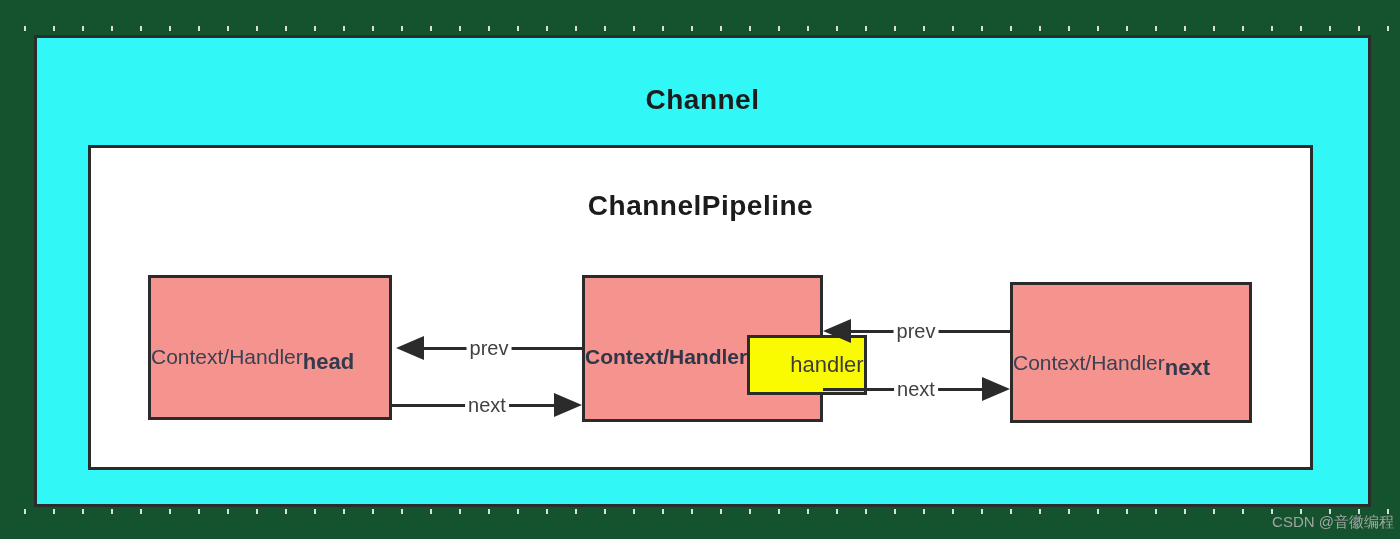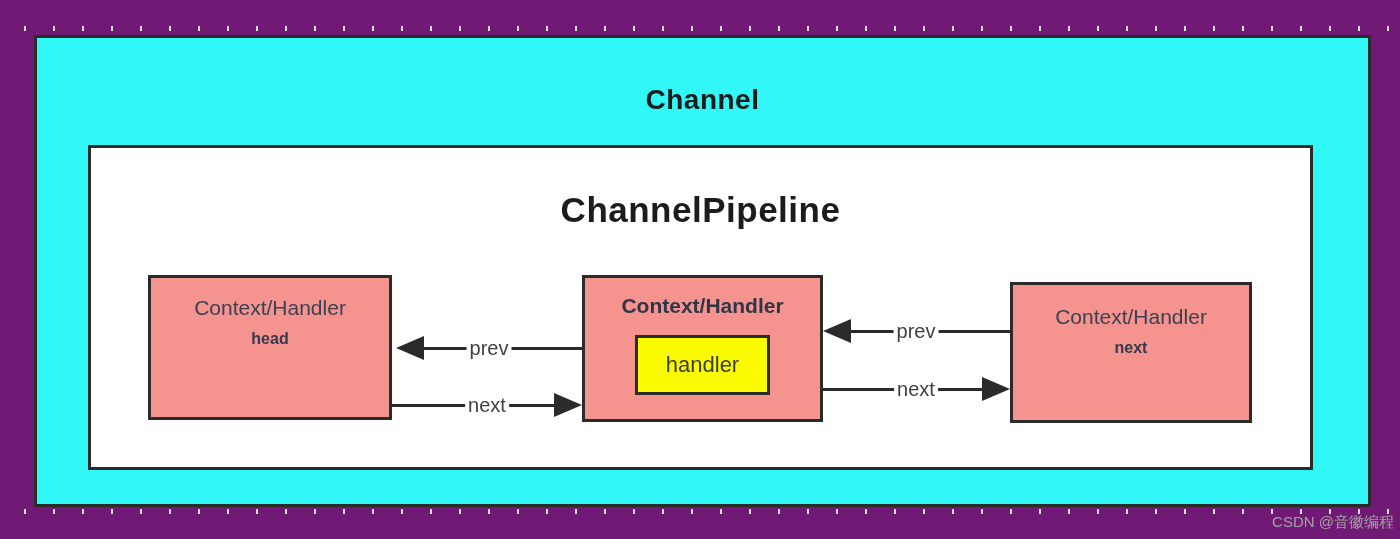--- a/index.html
+++ b/index.html
@@ -11,7 +11,7 @@
     position:relative;
     width:1400px;
     height:539px;
-    background:#701a75;
+    background:#14532d;
     overflow:hidden;
   }
   .ticks {

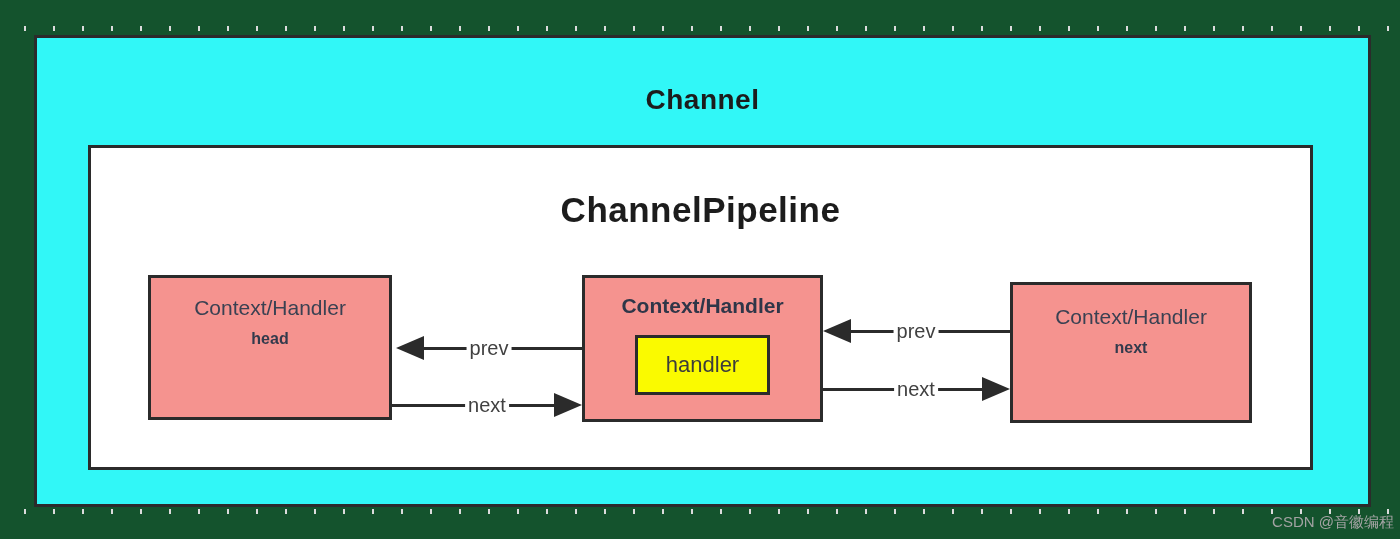--- a/index.html
+++ b/index.html
@@ -51,7 +51,7 @@
     position:absolute;
     left:0; top:42px; width:100%;
     text-align:center;
-    font-size:35px;
+    font-size:28px;
     font-weight:bold;
     color:#1c1c1c;
     letter-spacing:0.5px;

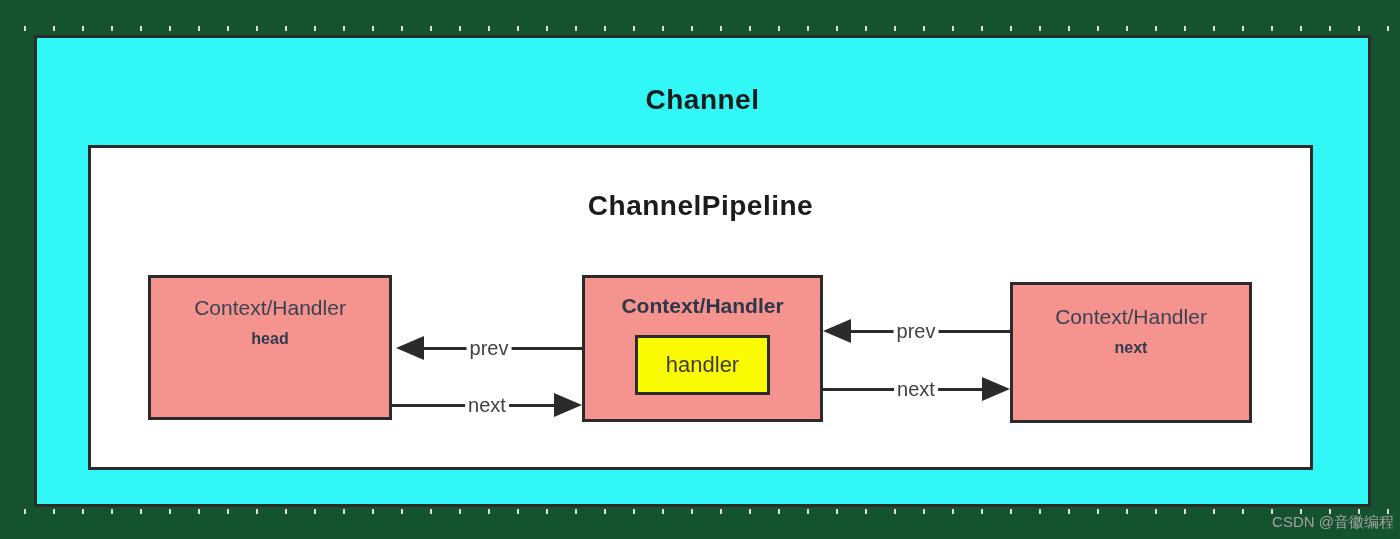--- a/index.html
+++ b/index.html
@@ -62,7 +62,7 @@
     background:var(--node-fill, #f5938f);
     border:3px solid var(--border, #2b2b2b);
     display:flex;
-    flex-direction:column;
+    flex-direction:row;
     align-items:center;
   }
   .node-head   { left:57px;  top:127px; width:244px; height:145px; padding-top:18px; }

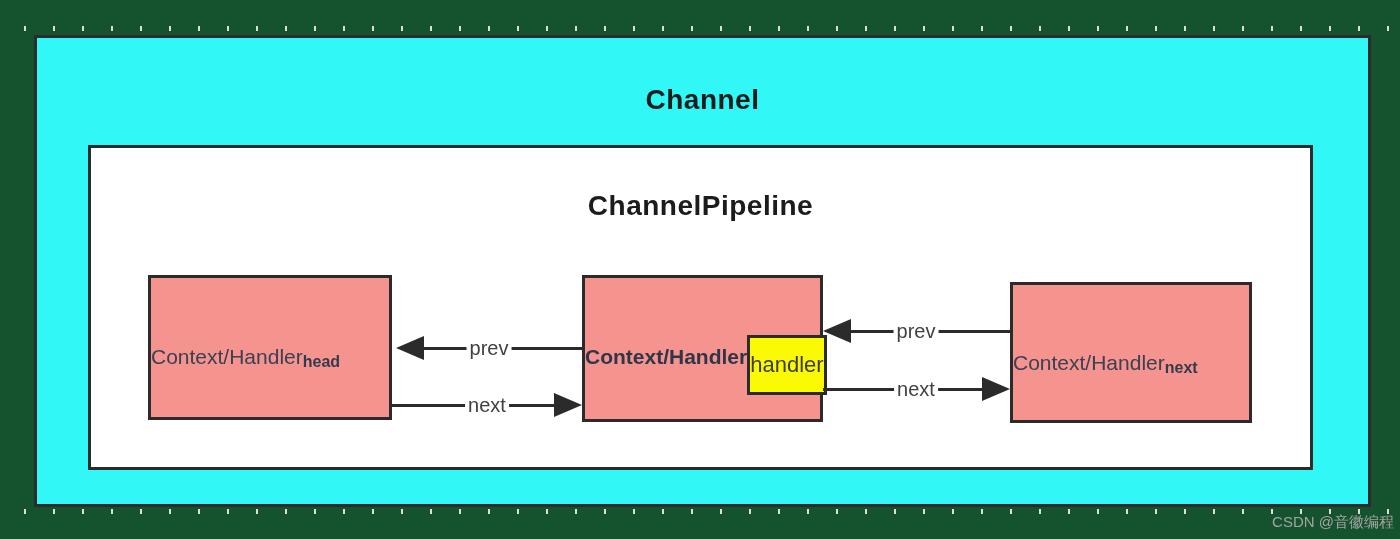--- a/index.html
+++ b/index.html
@@ -80,7 +80,7 @@
   }
   .node-name {
     margin-top:10px;
-    font-size:16px;
+    font-size:22px;
     font-weight:bold;
     color:#333a4c;
   }

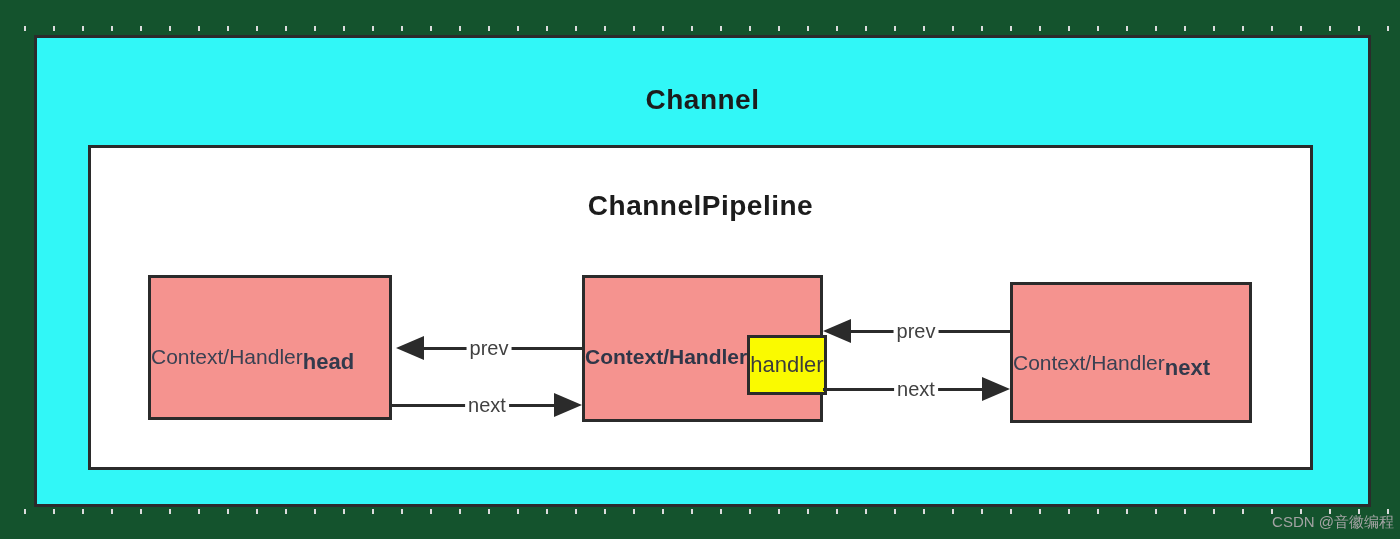--- a/index.html
+++ b/index.html
@@ -92,6 +92,7 @@
     display:flex;
     align-items:center;
     justify-content:center;
+    padding-left:40px;
   }
   .handler-label {
     font-size:22px;

